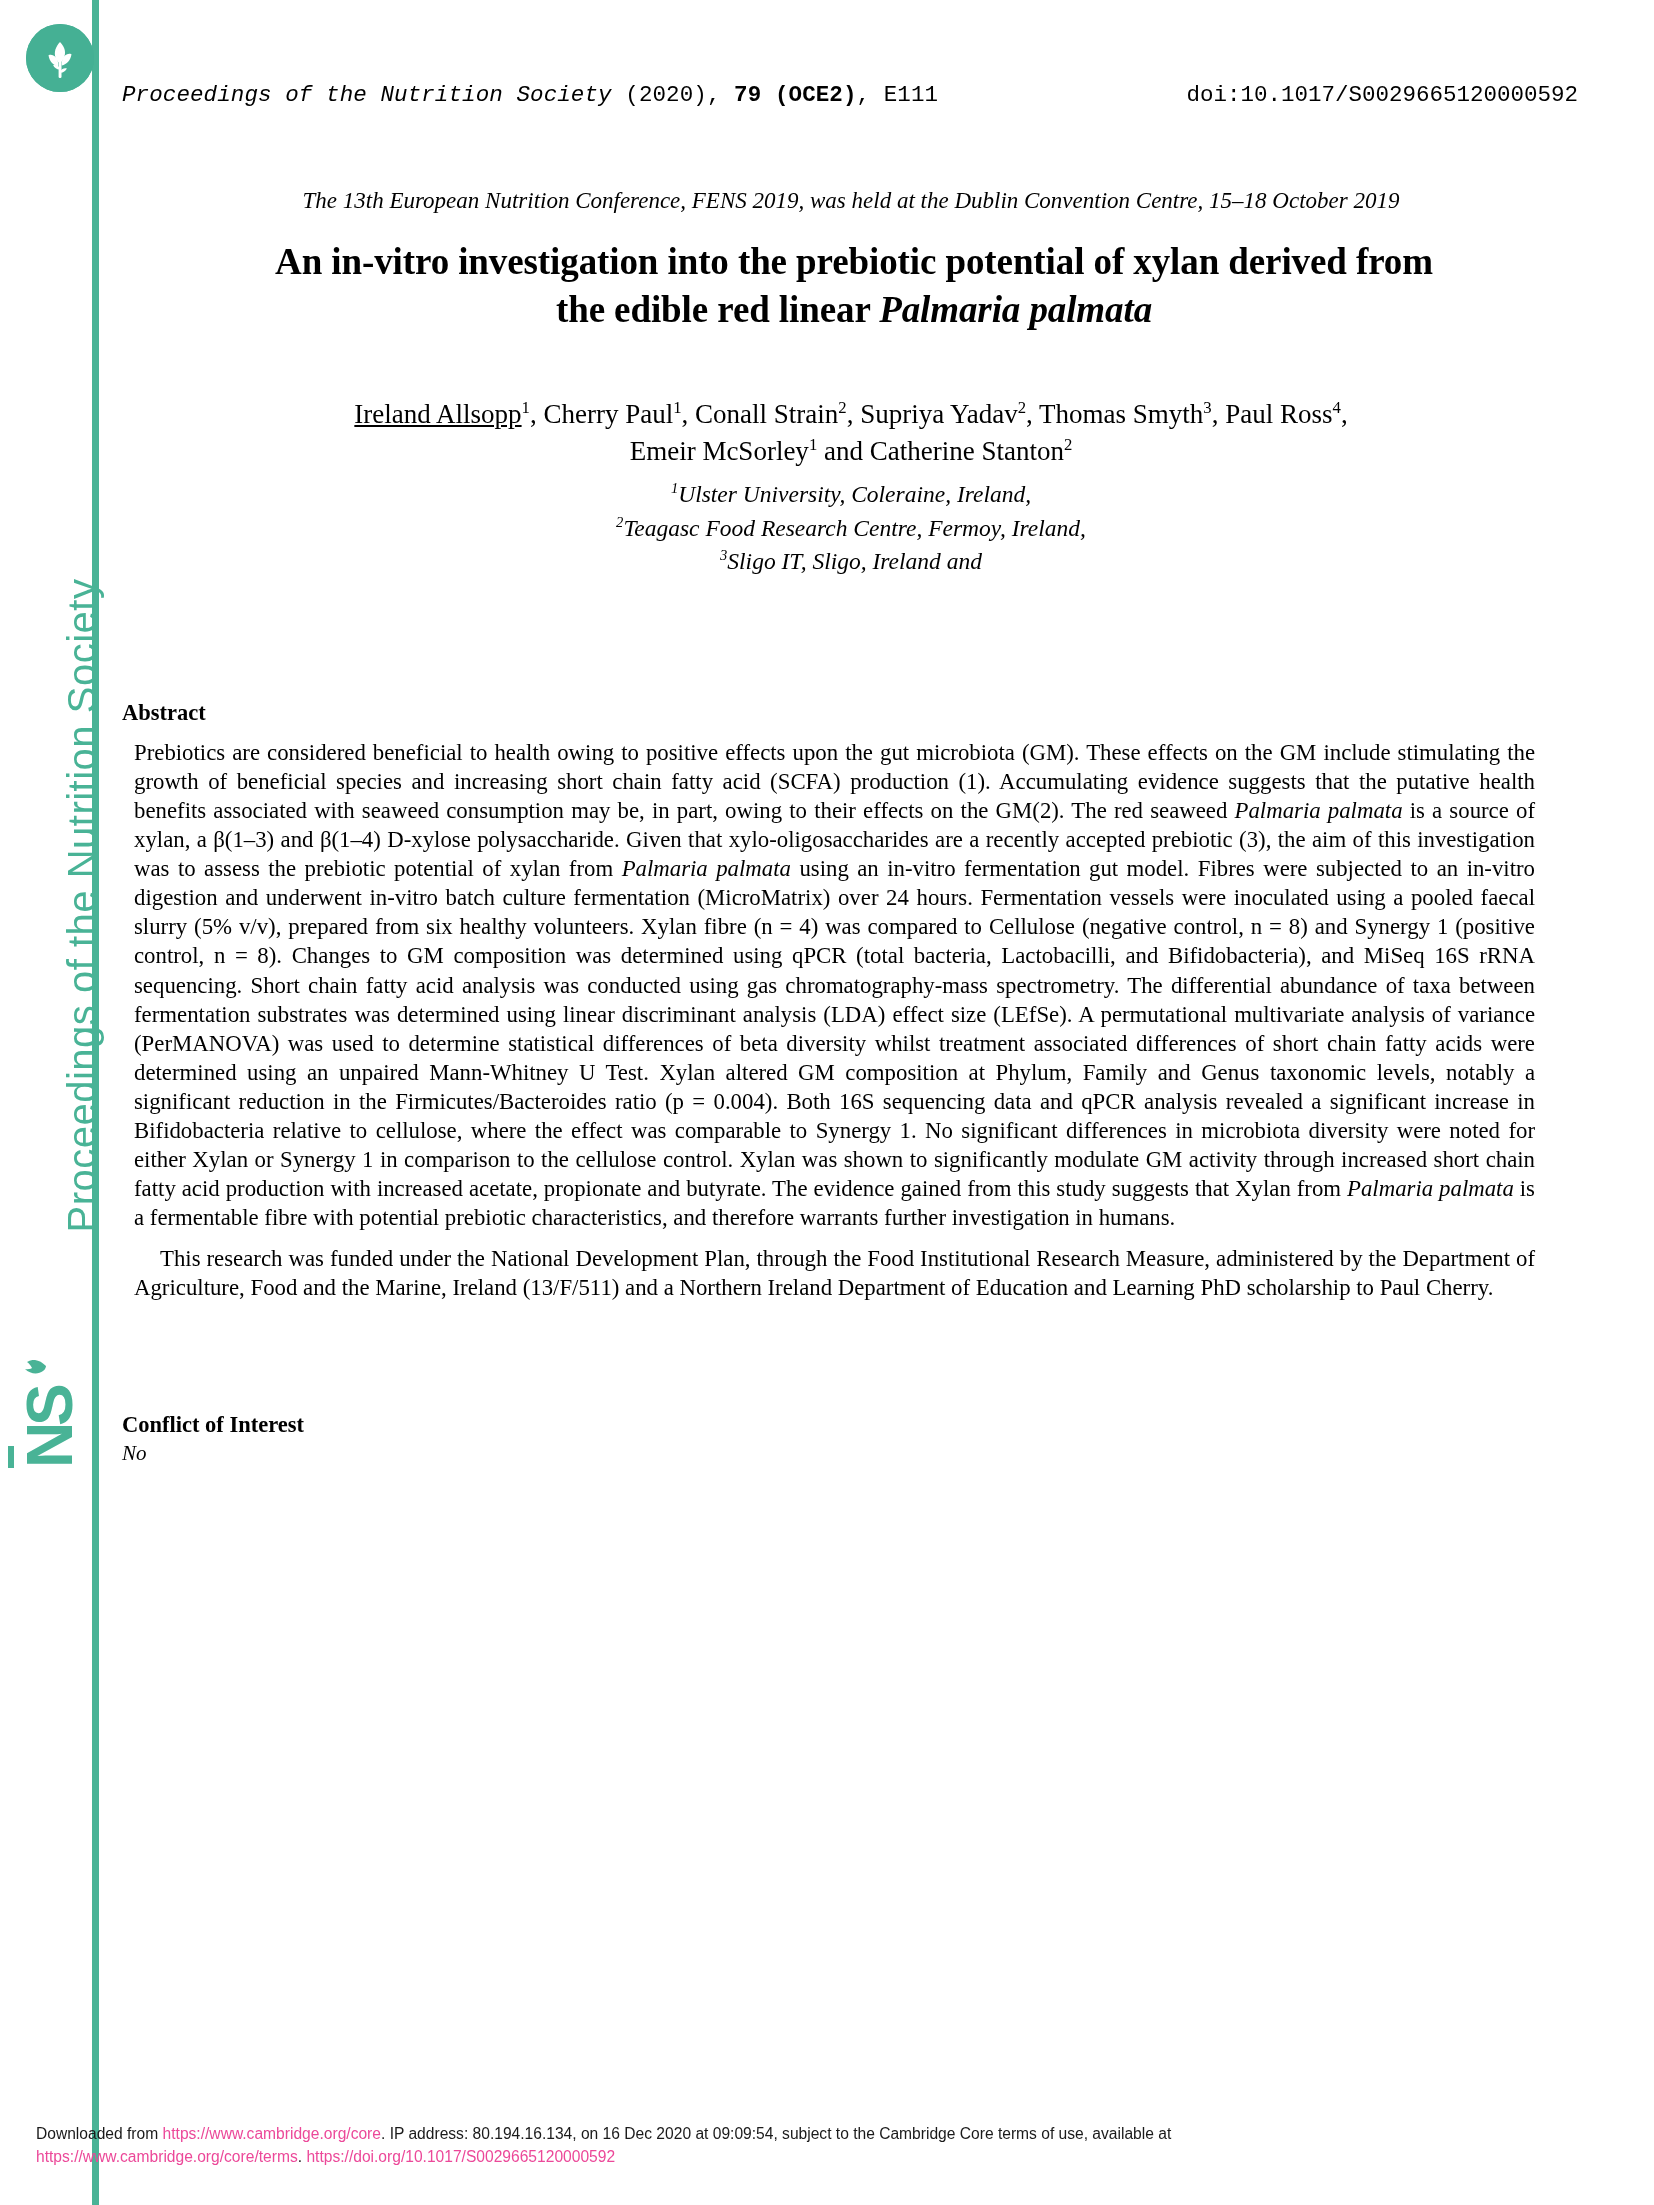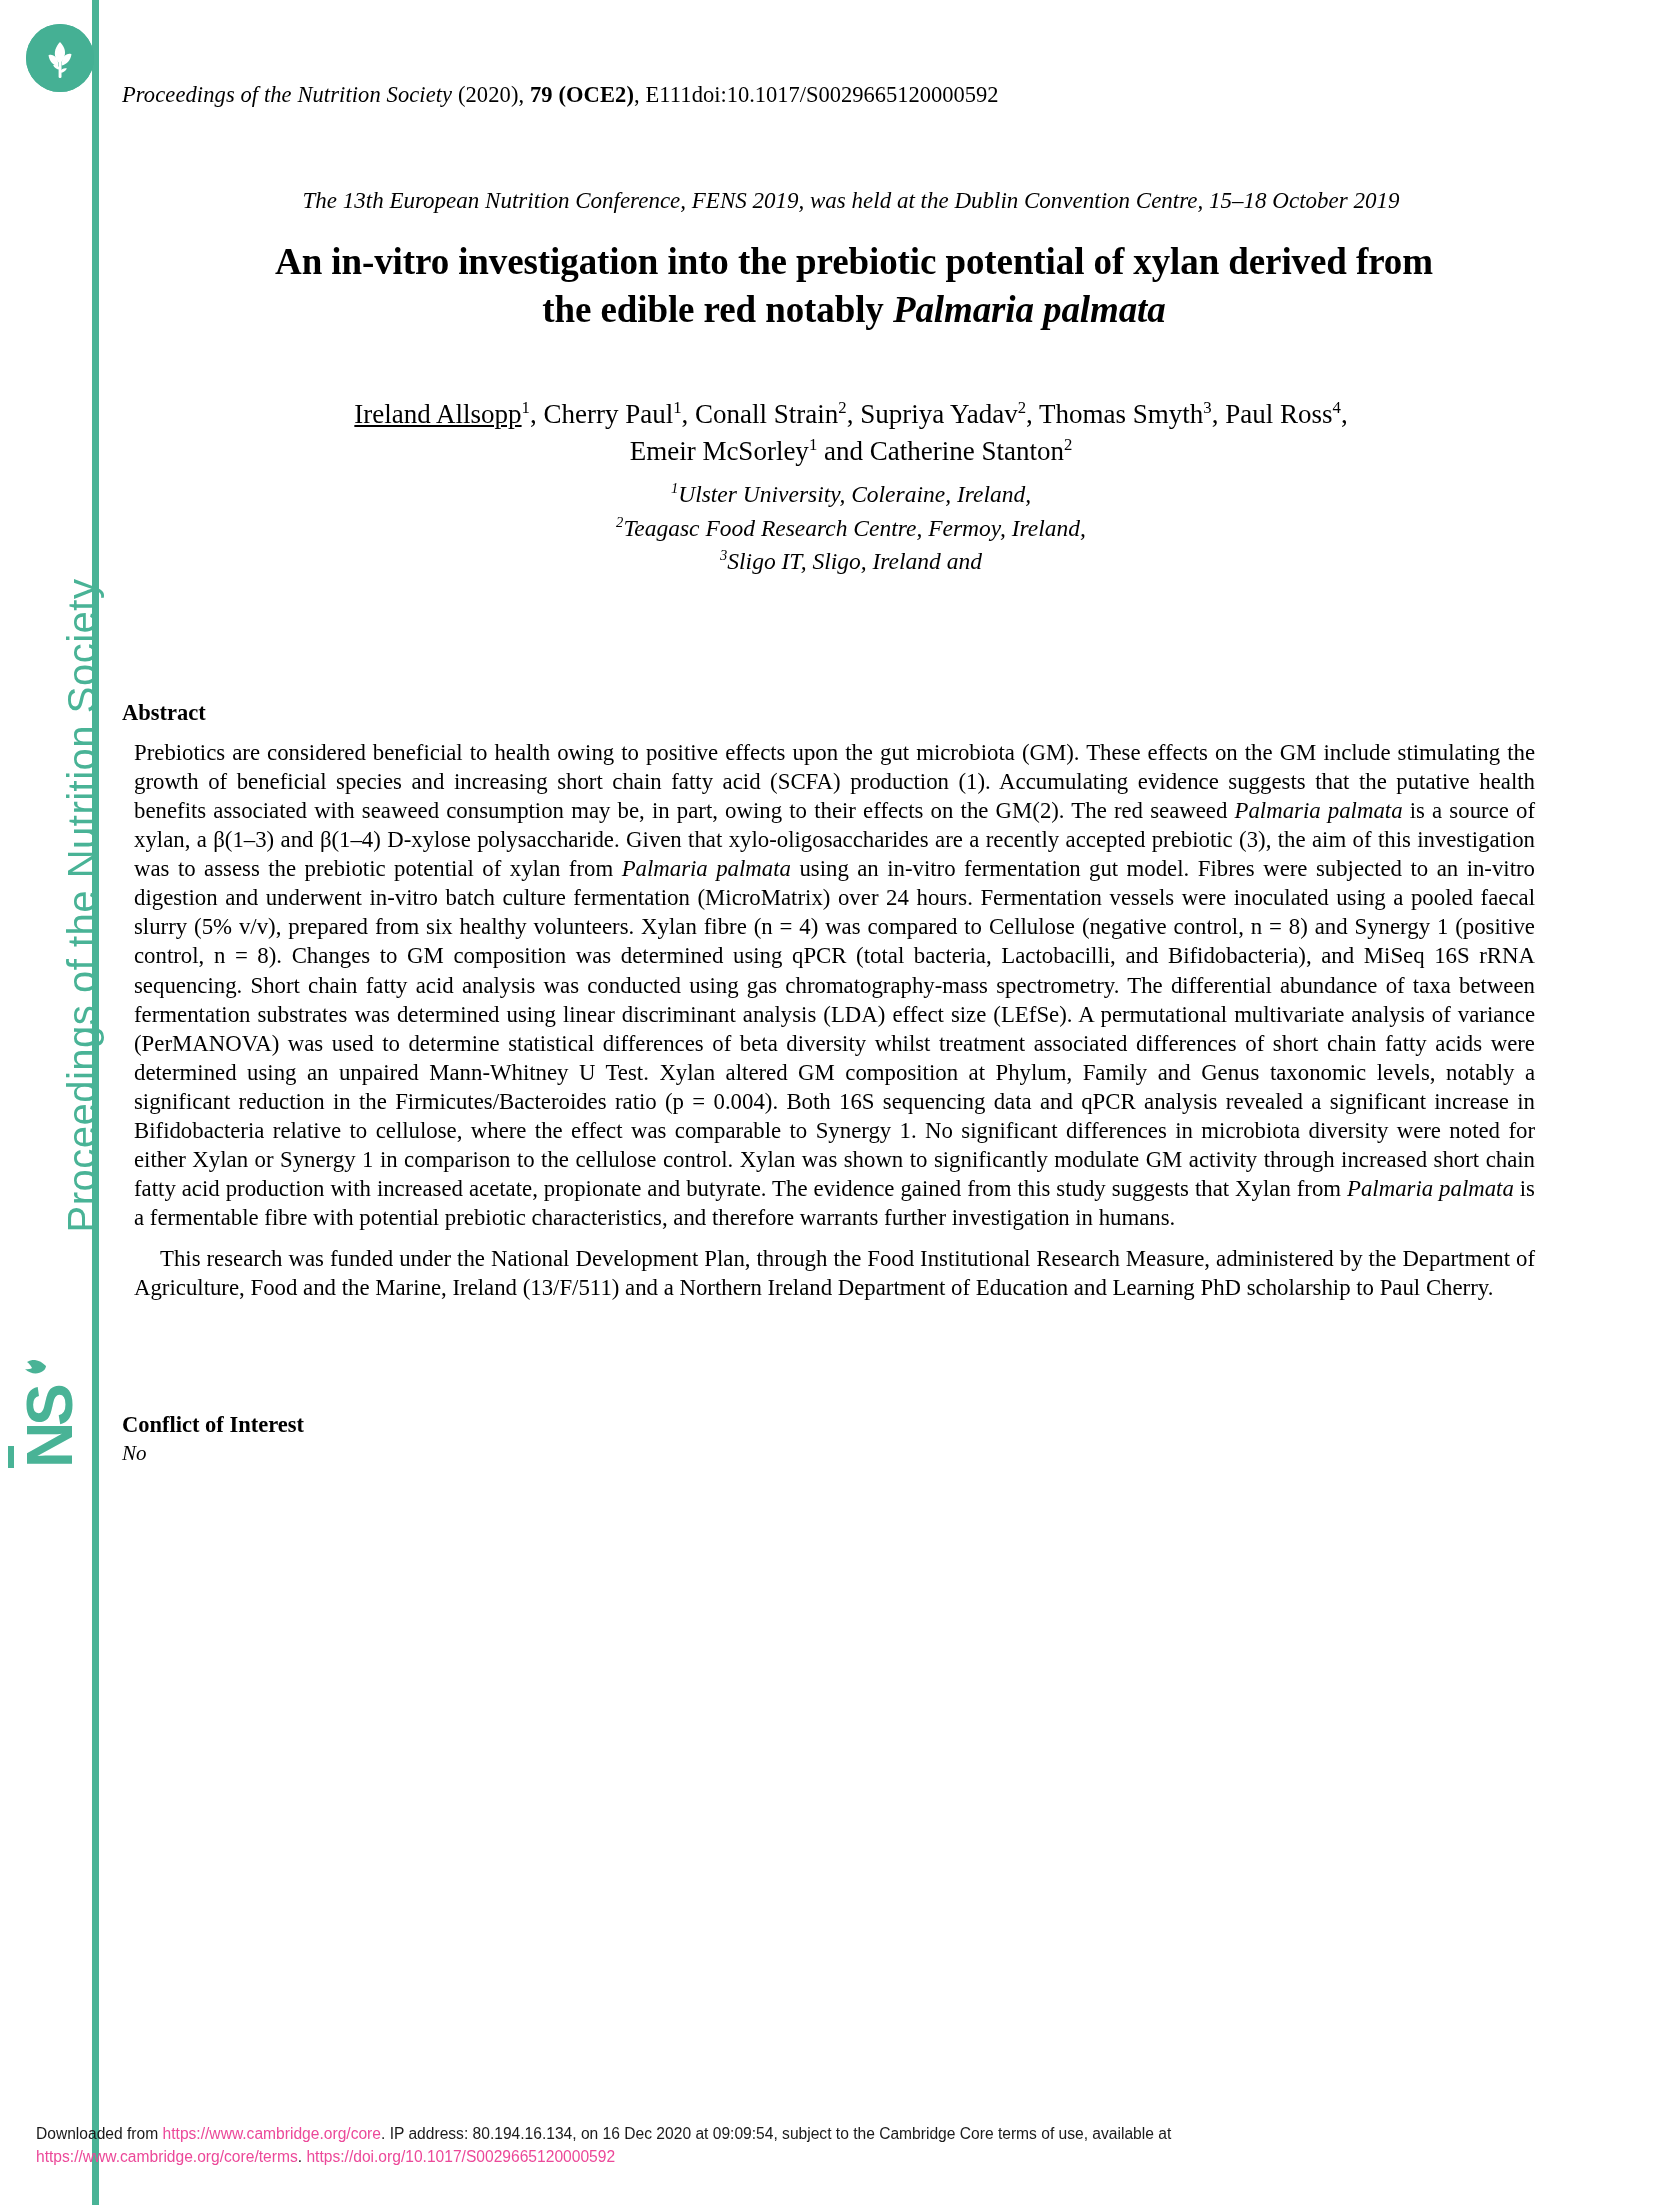--- a/index.html
+++ b/index.html
@@ -78,7 +78,9 @@
     left: 0px;
     width: 1458px;
     display: flex;
+    justify-content: space-between;
     align-items: baseline;
+    font-family: Liberation Mono, monospace;
   }
   .hdr-left {
     font-size: 22.5px;

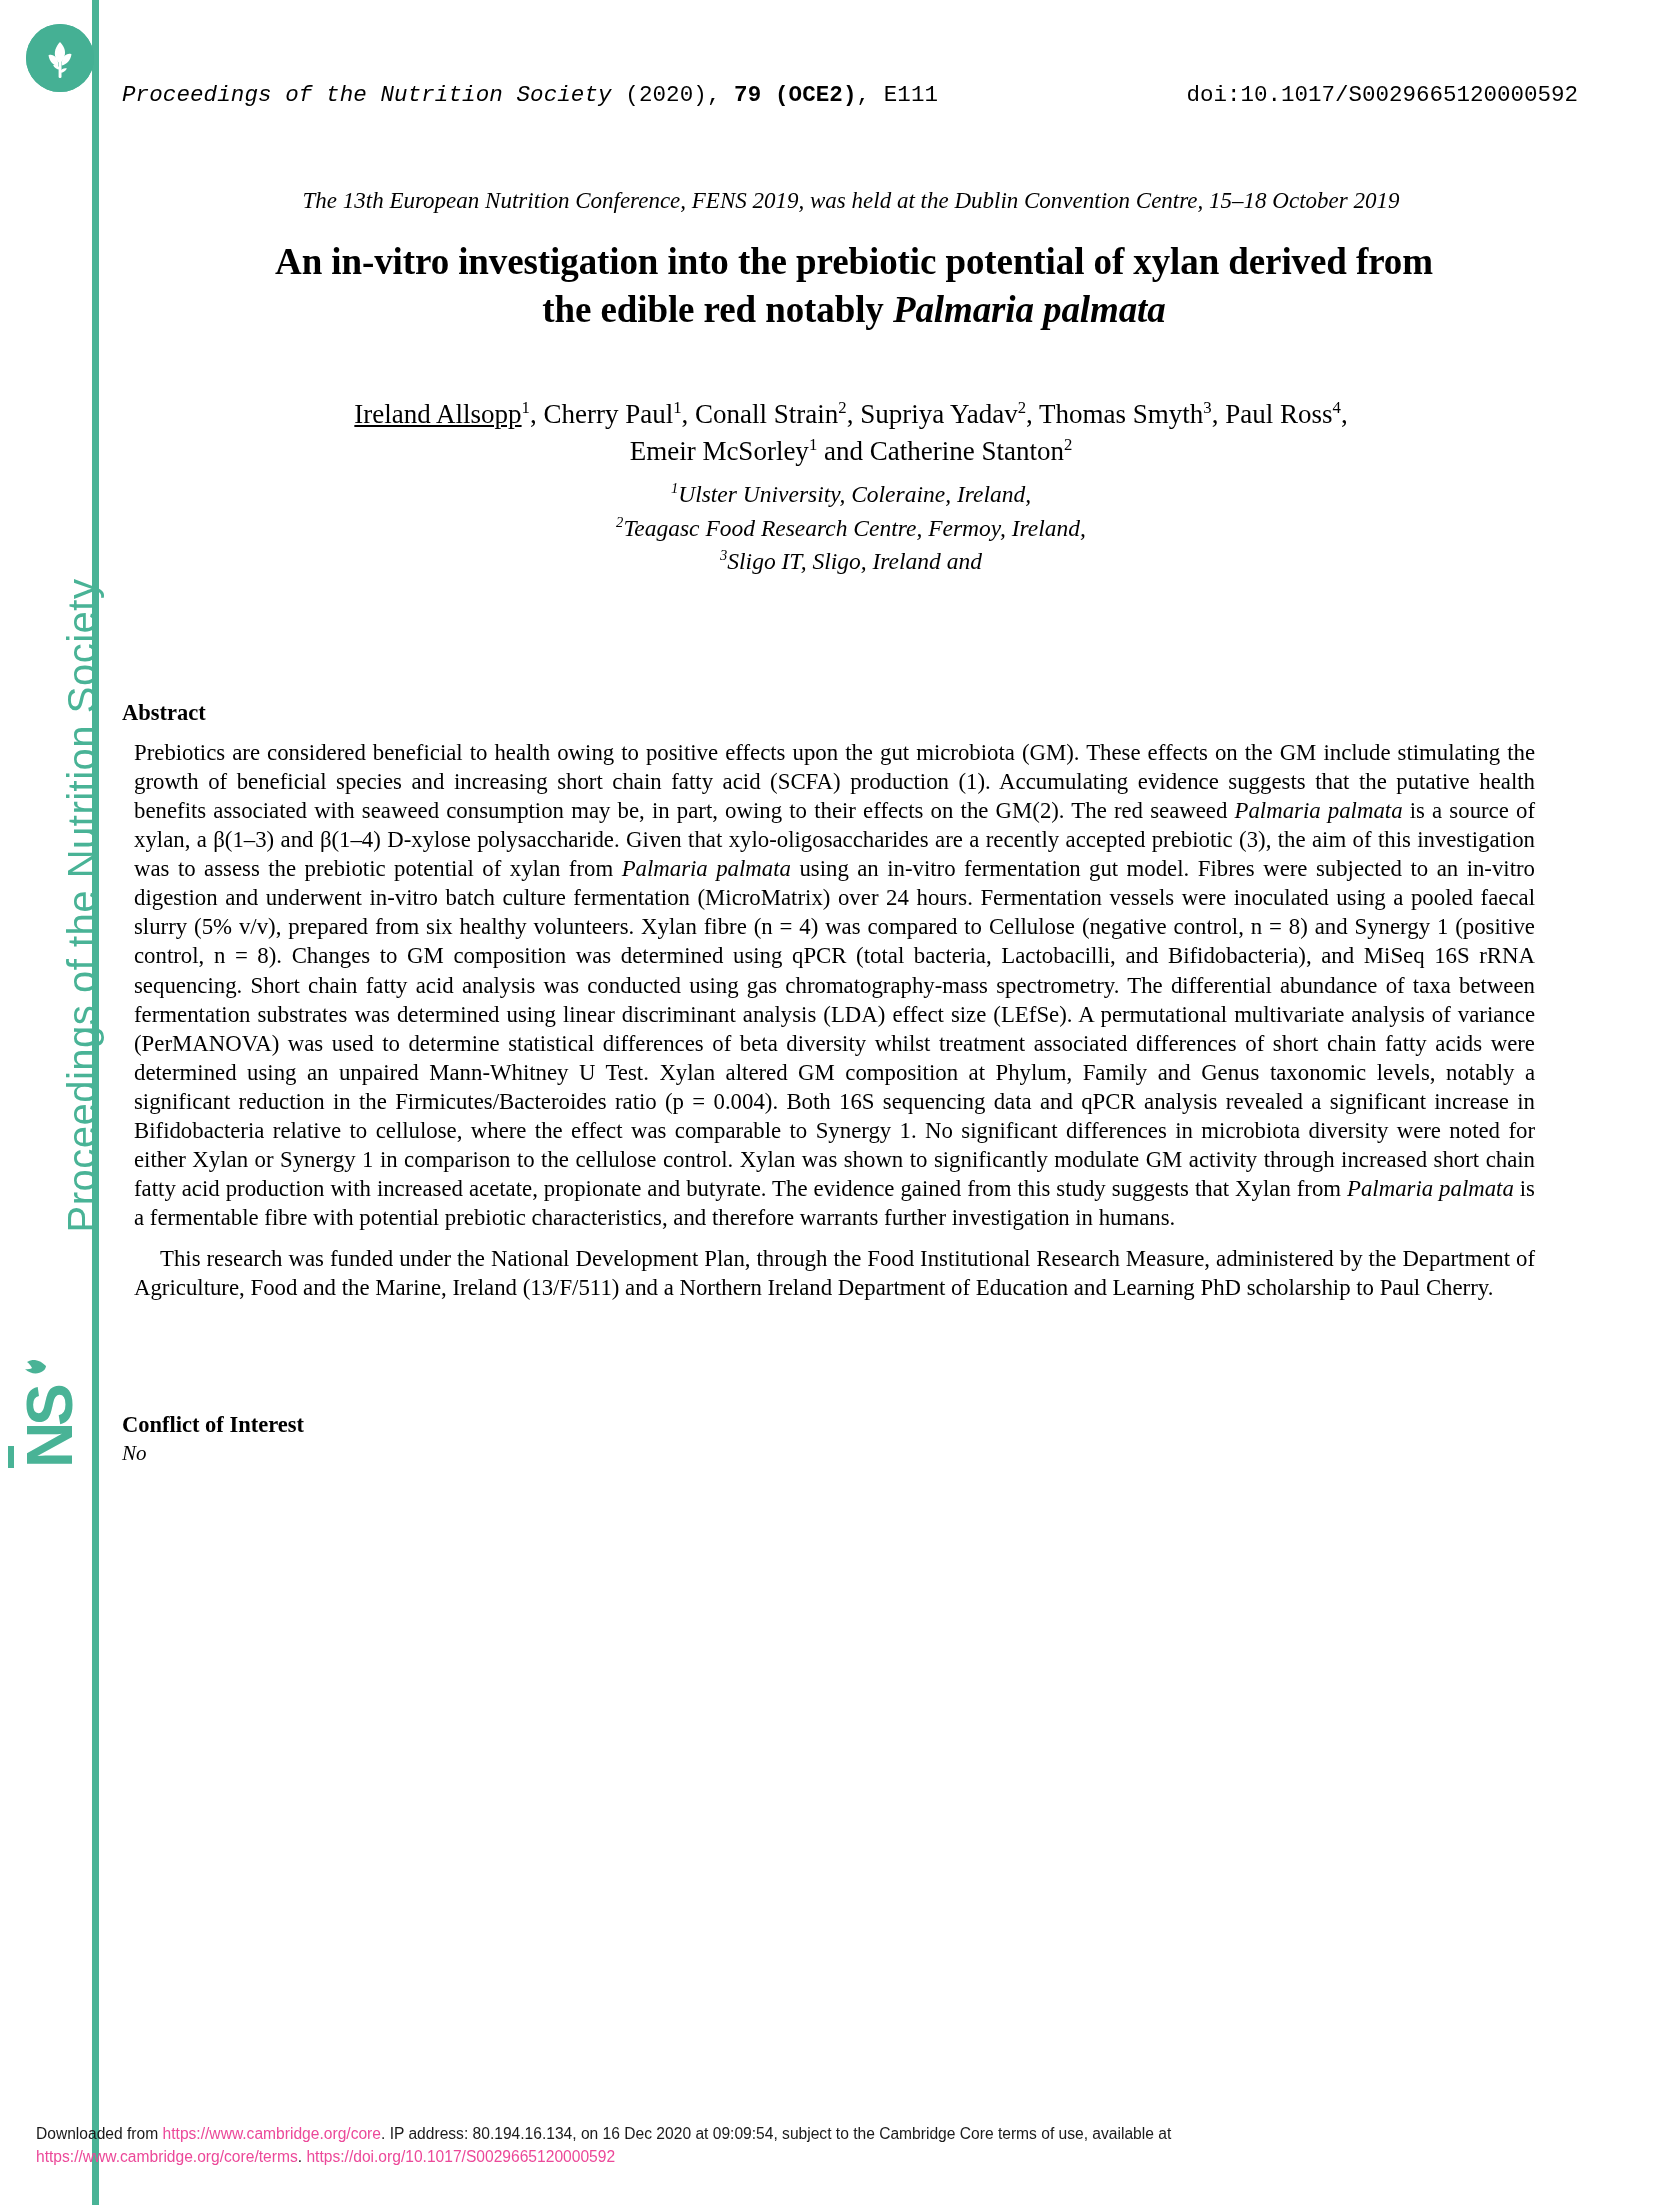--- a/index.html
+++ b/index.html
@@ -242,7 +242,7 @@
 
     <div class="title">
       <span>An in-vitro investigation into the prebiotic potential of xylan derived from</span><br>
-      <span>the edible red notably </span><i>Palmaria palmata</i>
+      <span>the edible red linear </span><i>Palmaria palmata</i>
     </div>
 
     <div class="authors">

